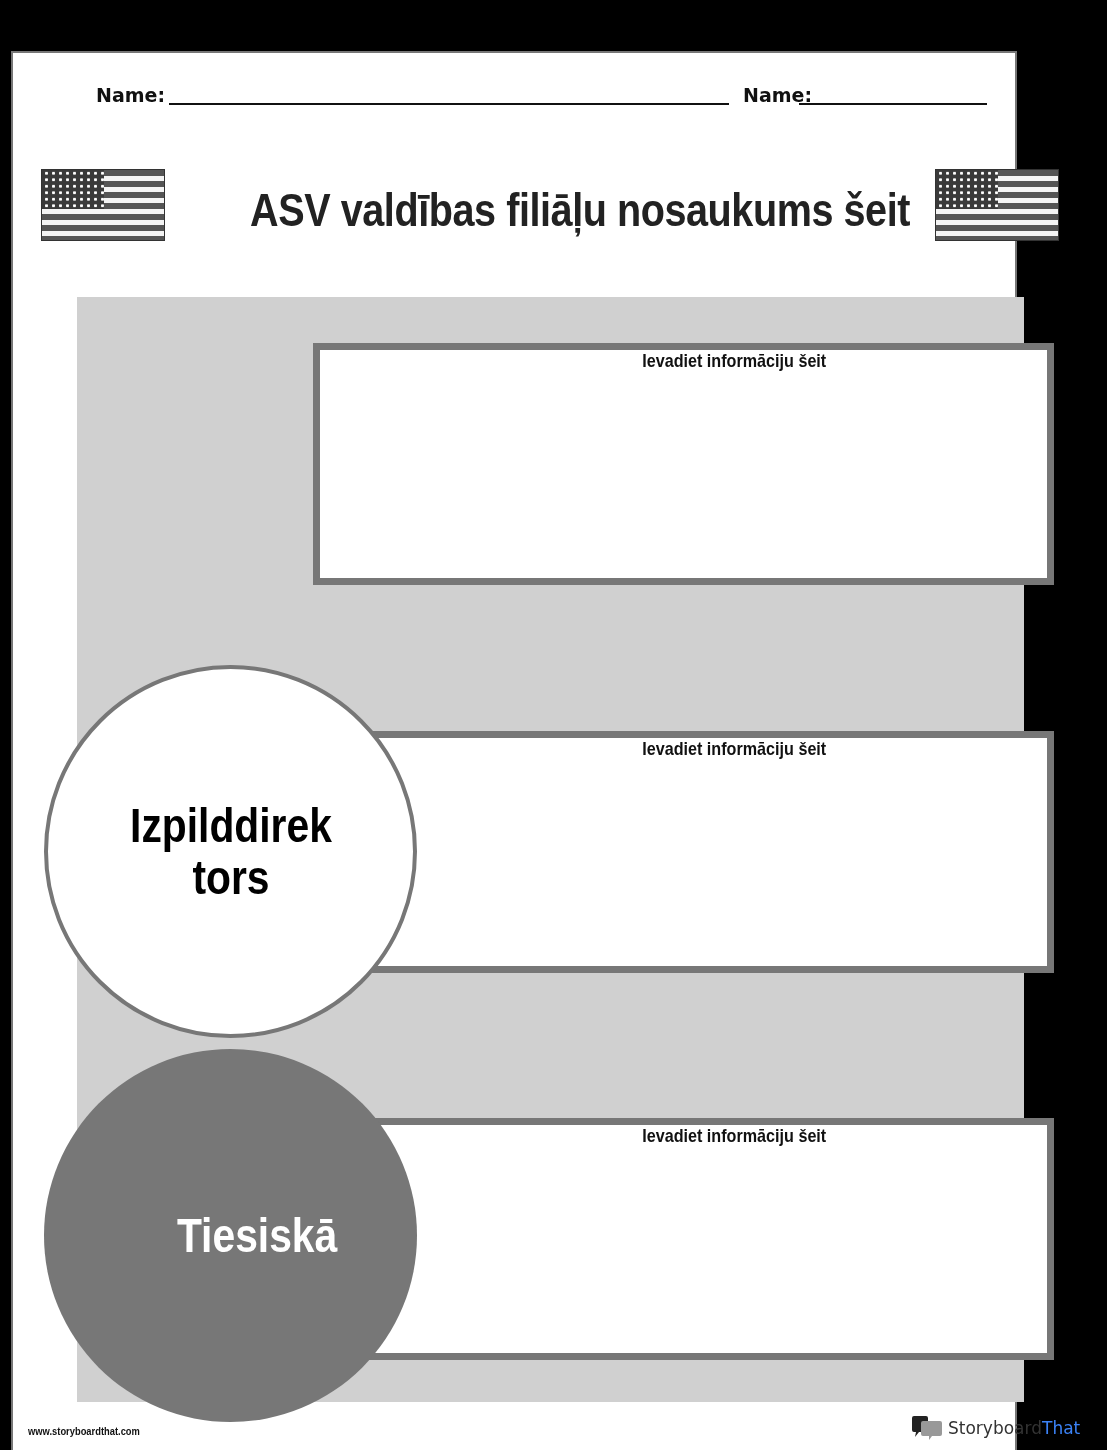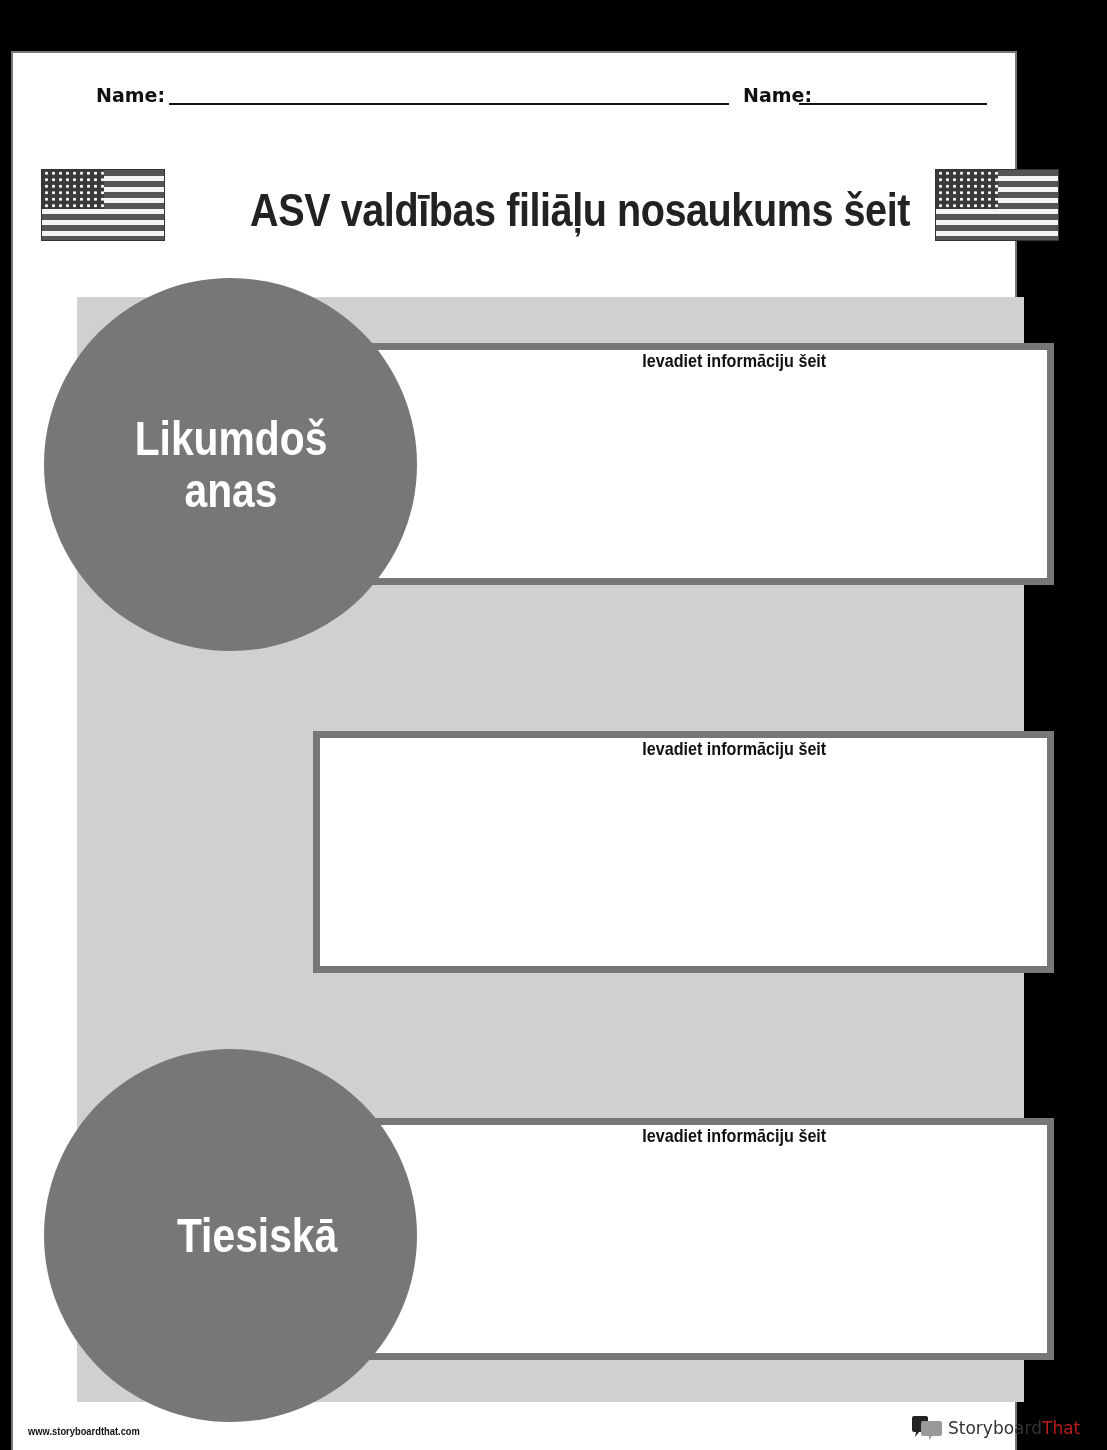--- a/index.html
+++ b/index.html
@@ -75,9 +75,6 @@
   <div class="box" style="top:290px;">
     <span class="box-text">Ievadiet informāciju šeit</span>
   </div>
-  <div class="circle filled" style="top:225px;">
-    <span class="circle-text">Likumdošanas</span>
-  </div>
 
   <div class="box" style="top:678px;">
     <span class="box-text">Ievadiet informāciju šeit</span>

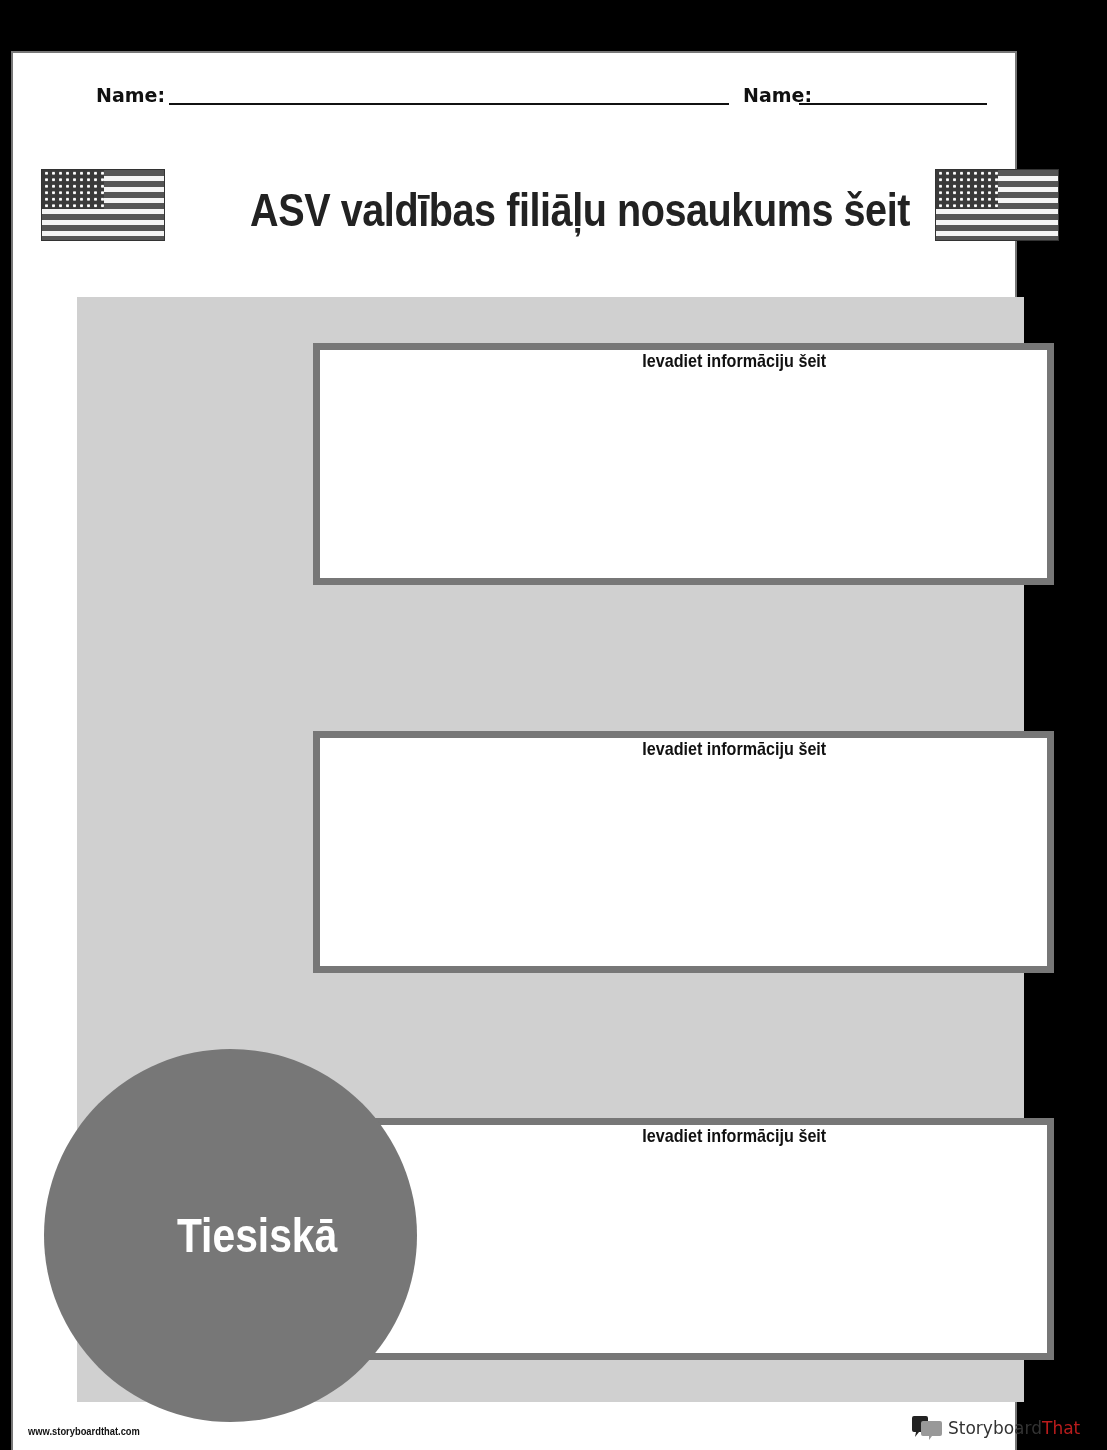--- a/index.html
+++ b/index.html
@@ -79,6 +79,9 @@
   <div class="box" style="top:678px;">
     <span class="box-text">Ievadiet informāciju šeit</span>
   </div>
+  <div class="circle outline" style="top:612px;">
+    <span class="circle-text">Izpilddirektors</span>
+  </div>
 
   <div class="box" style="top:1065px;">
     <span class="box-text">Ievadiet informāciju šeit</span>

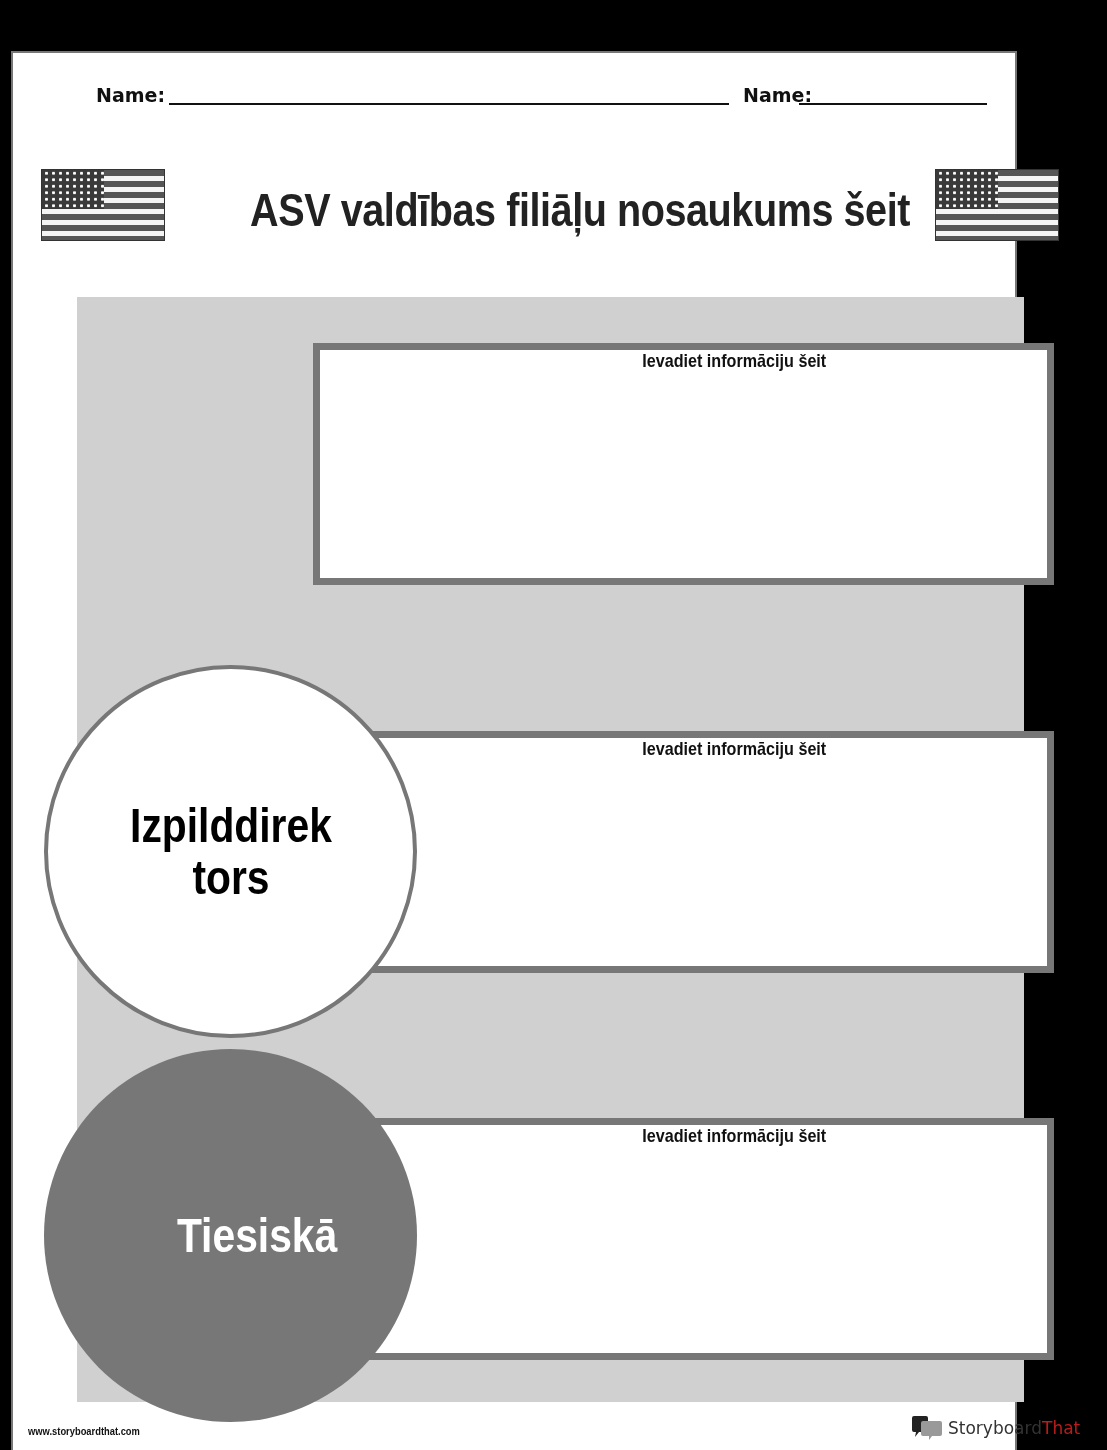--- a/index.html
+++ b/index.html
@@ -50,7 +50,7 @@
   .footer-url { position: absolute; left: 15px; top: 1372px; font-size: 11px; font-weight: bold; color: #111; transform: scaleX(0.85); transform-origin: left; }
   .logo { position: absolute; left: 897px; top: 1362px; display: flex; align-items: center; }
   .logo-text { font-family: "DejaVu Sans", sans-serif; font-size: 17px; color: #333; margin-left: 4px; }
-  .logo-text .light { color: #b91c1c; }
+  .logo-text .light { color: #3b82f6; }
 </style>
 </head>
 <body>

